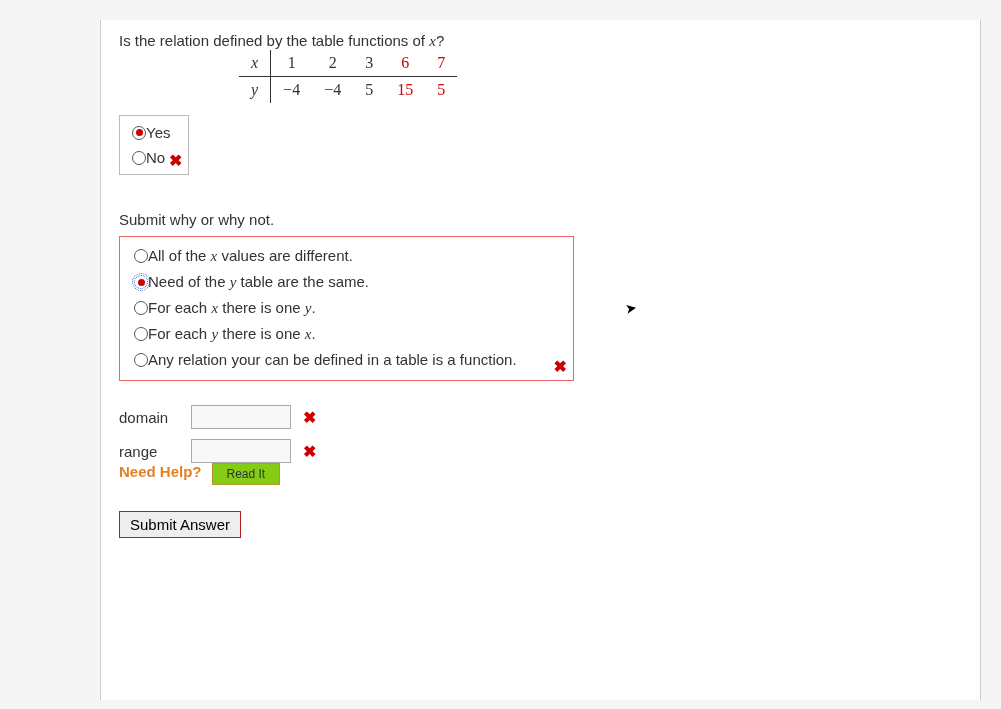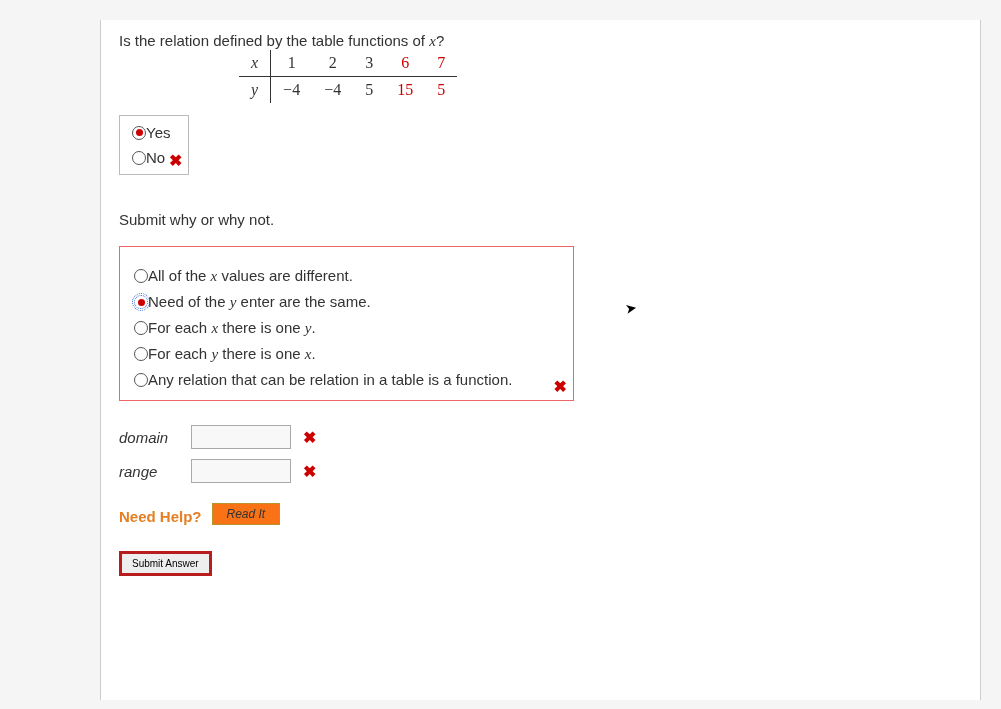--- a/index.html
+++ b/index.html
@@ -90,9 +90,9 @@
     .explain-section { margin-top: 28px; }
     .explain-box {
       border: 1px solid #e66;
-      padding: 20px 14px 4px 14px;
+      padding: 10px 14px 4px 14px;
       display: inline-block;
-      margin-top: 18px;
+      margin-top: 8px;
       position: relative;
       min-width: 455px;
     }

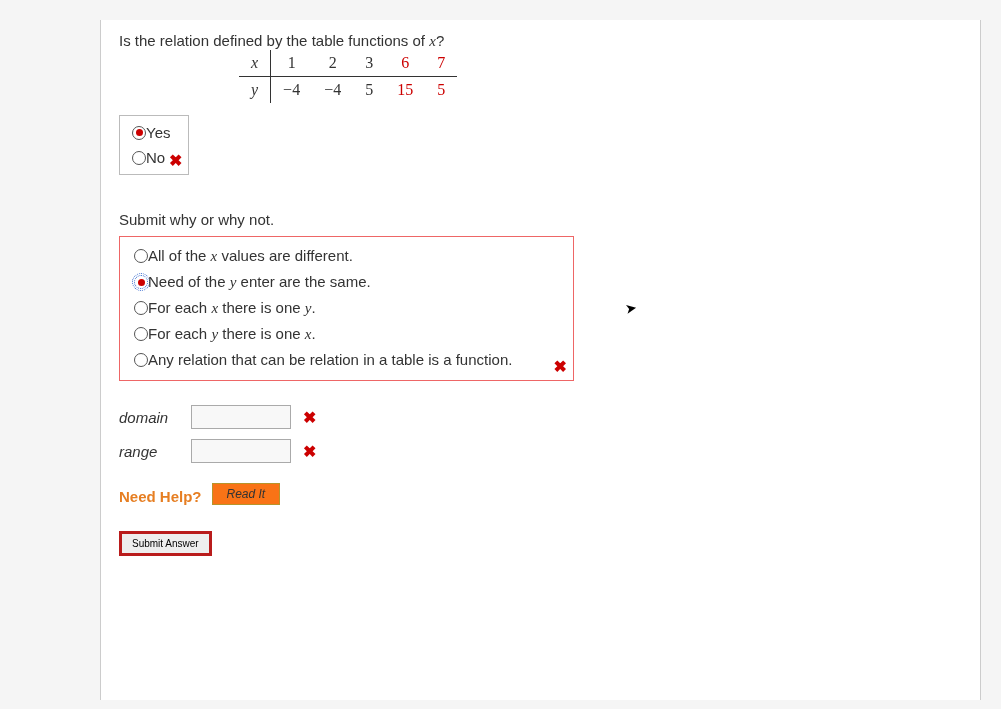--- a/index.html
+++ b/index.html
@@ -205,7 +205,7 @@
       </div>
       <div class="radio-row">
         <span class="radio selected selected-dotted"></span>
-        <span><span>Need of the </span><span class="italic-var">y</span><span> enter are the same.</span></span>
+        <span><span>Need of the </span><span class="italic-var">y</span><span> table are the same.</span></span>
       </div>
       <div class="radio-row">
         <span class="radio"></span>

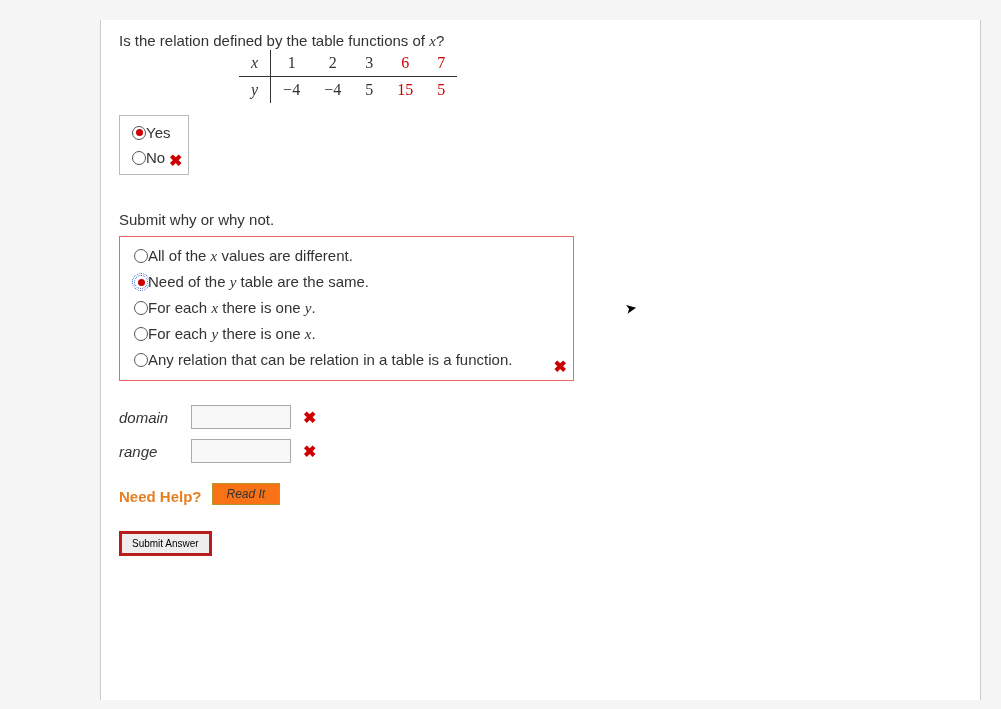--- a/index.html
+++ b/index.html
@@ -217,7 +217,7 @@
       </div>
       <div class="radio-row">
         <span class="radio"></span>
-        <span>Any relation that can be relation in a table is a function.</span>
+        <span>Any relation your can be defined in a table is a function.</span>
       </div>
       <span class="x-mark">✖</span>
     </div>

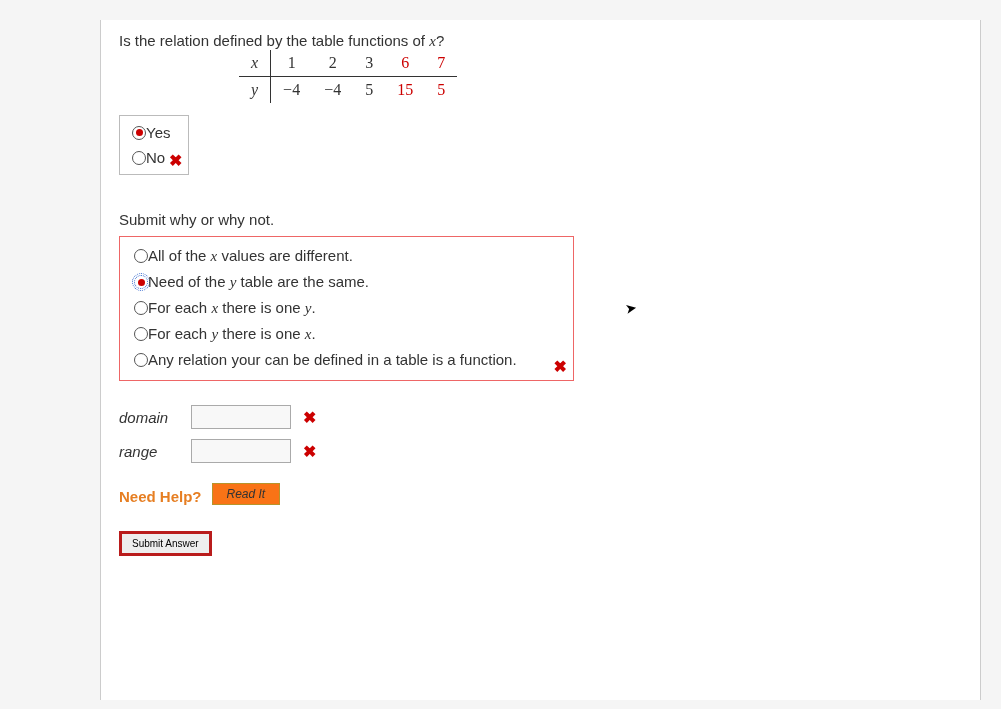--- a/index.html
+++ b/index.html
@@ -108,7 +108,7 @@
       gap: 12px;
       margin-top: 10px;
     }
-    .dr-label { width: 60px; font-style: italic; }
+    .dr-label { width: 60px; }
     .dr-input {
       width: 100px;
       height: 24px;

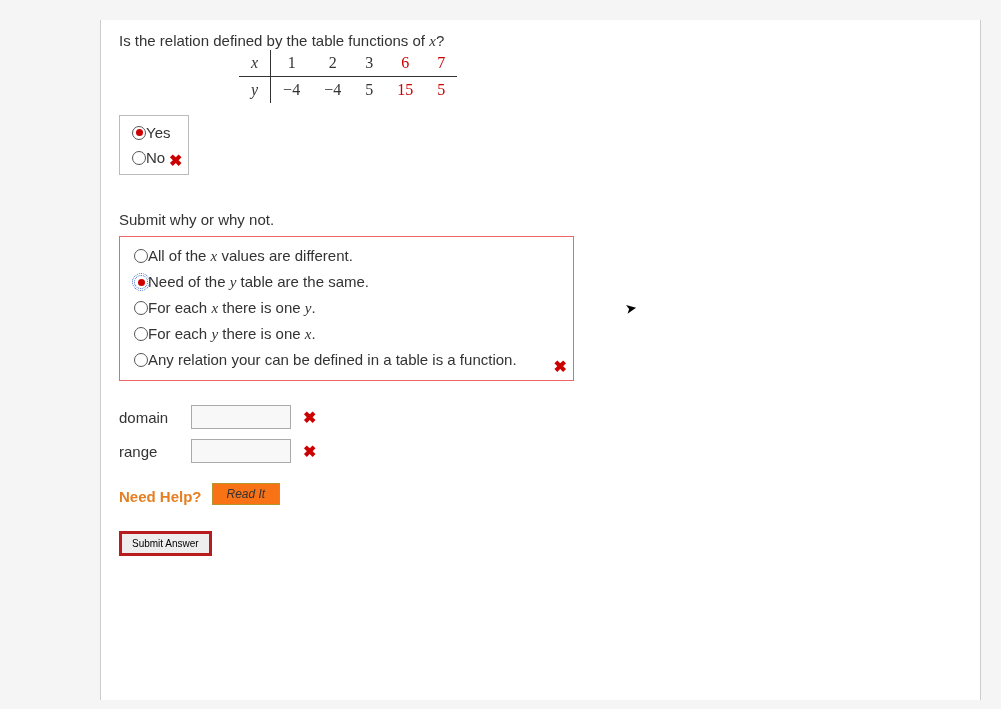--- a/index.html
+++ b/index.html
@@ -118,9 +118,8 @@
     .need-help {
       color: #e67e22;
       font-weight: bold;
-      margin-top: 20px;
       display: flex;
-      align-items: flex-end;
+      align-items: flex-start;
       gap: 10px;
     }
     .read-it {

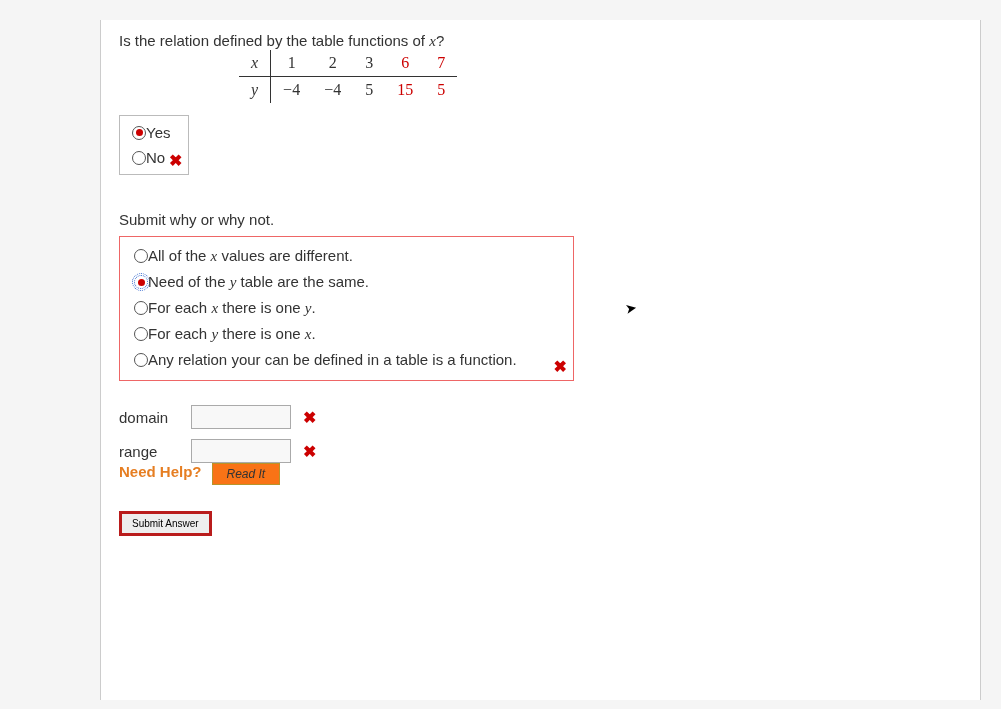--- a/index.html
+++ b/index.html
@@ -123,14 +123,13 @@
       gap: 10px;
     }
     .read-it {
-      background: #f97316;
+      background: #84cc16;
       border: 1px solid #b8942a;
       padding: 3px 14px;
       font-size: 12px;
       color: #333;
       font-weight: normal;
       cursor: pointer;
-      font-style: italic;
     }
     .submit-btn {
       margin-top: 26px;

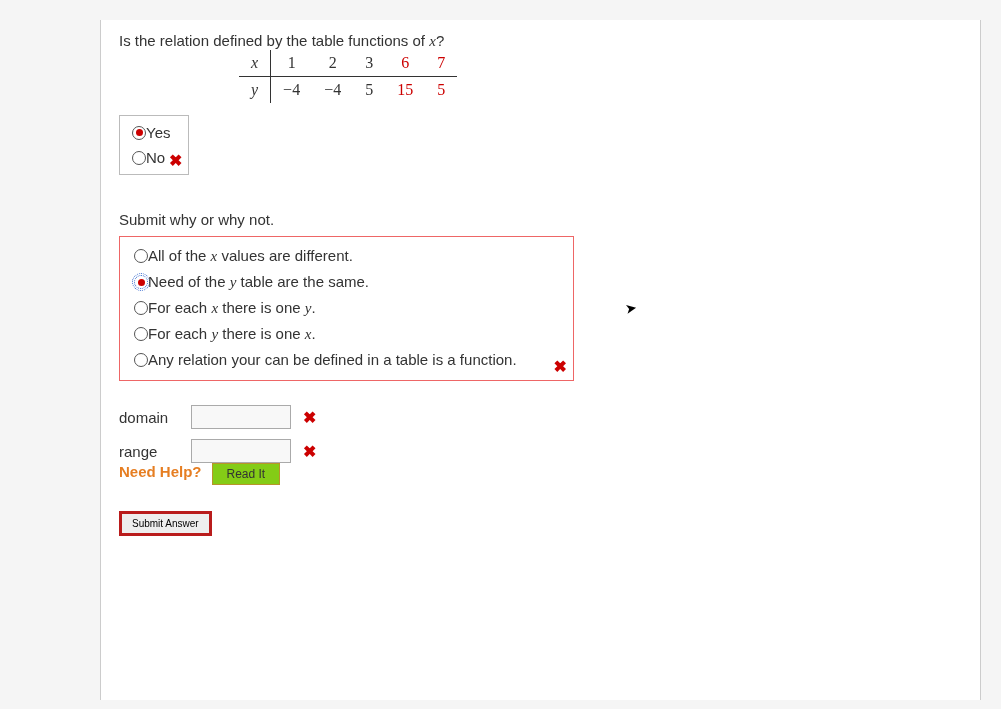--- a/index.html
+++ b/index.html
@@ -134,9 +134,9 @@
     .submit-btn {
       margin-top: 26px;
       background: #eee;
-      border: 3px solid #b91c1c;
+      border: 1px solid #b91c1c;
       padding: 4px 10px;
-      font-size: 10px;
+      font-size: 15px;
       cursor: pointer;
     }
     .cursor {

